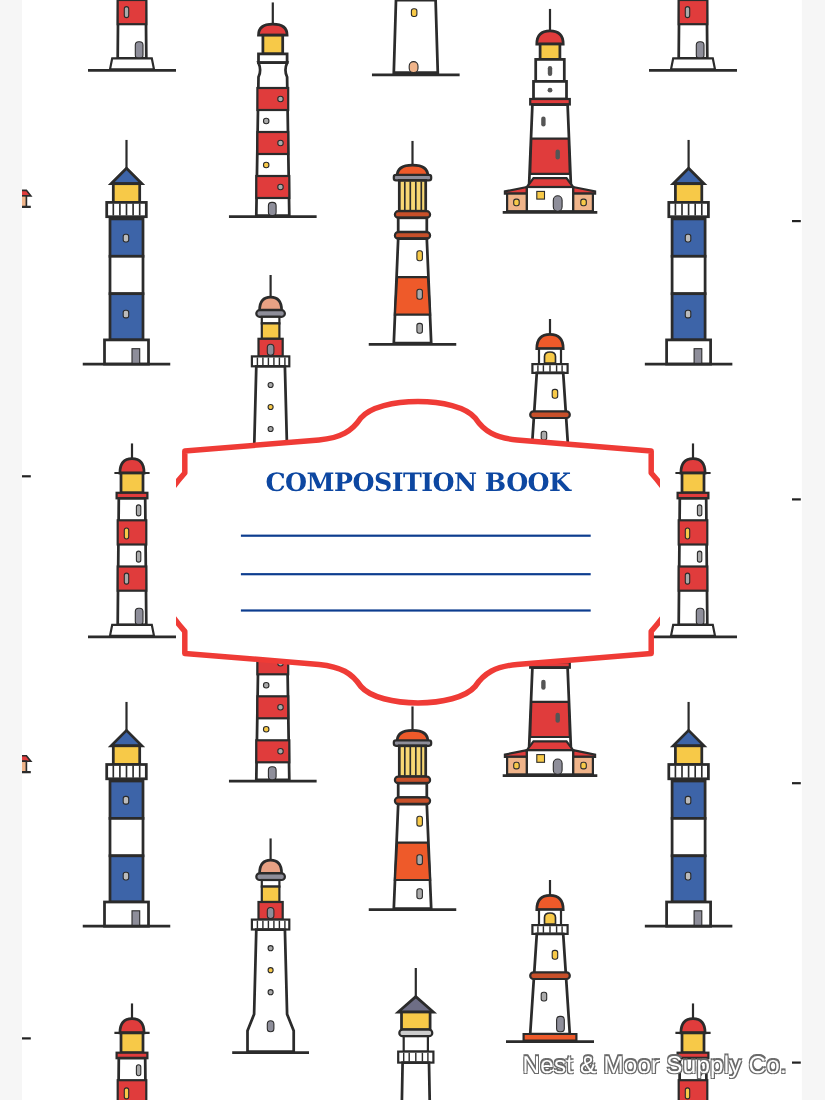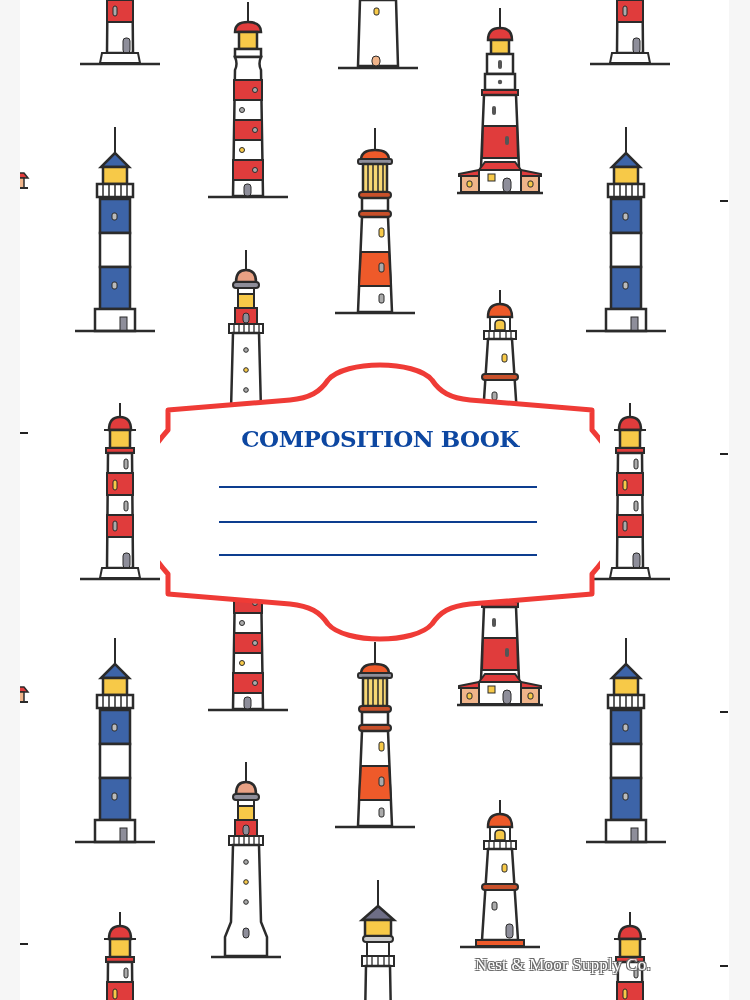--- a/index.html
+++ b/index.html
@@ -10,7 +10,7 @@
   .label-frame{position:absolute;left:160px;top:358px;width:440px;height:288px;}
   .label-title{position:absolute;left:0;width:760px;top:425px;text-align:center;font-family:"DejaVu Serif",serif;font-weight:bold;font-size:23px;color:#0d47a1;letter-spacing:-0.5px;}
   .write-line{position:absolute;left:219px;width:318px;height:2px;background:#0d3d8f;}
-  .watermark{position:absolute;left:475px;top:955px;font-family:Liberation Serif, serif;font-size:17px;color:#ffffff;letter-spacing:0.2px;
+  .watermark{position:absolute;left:475px;top:955px;font-family:Liberation Sans, sans-serif;font-size:22px;color:#ffffff;letter-spacing:0.2px;
     text-shadow:-1px -1px 0 #6a6a6a,1px -1px 0 #6a6a6a,-1px 1px 0 #6a6a6a,1px 1px 0 #6a6a6a;}
 </style>
 </head>

